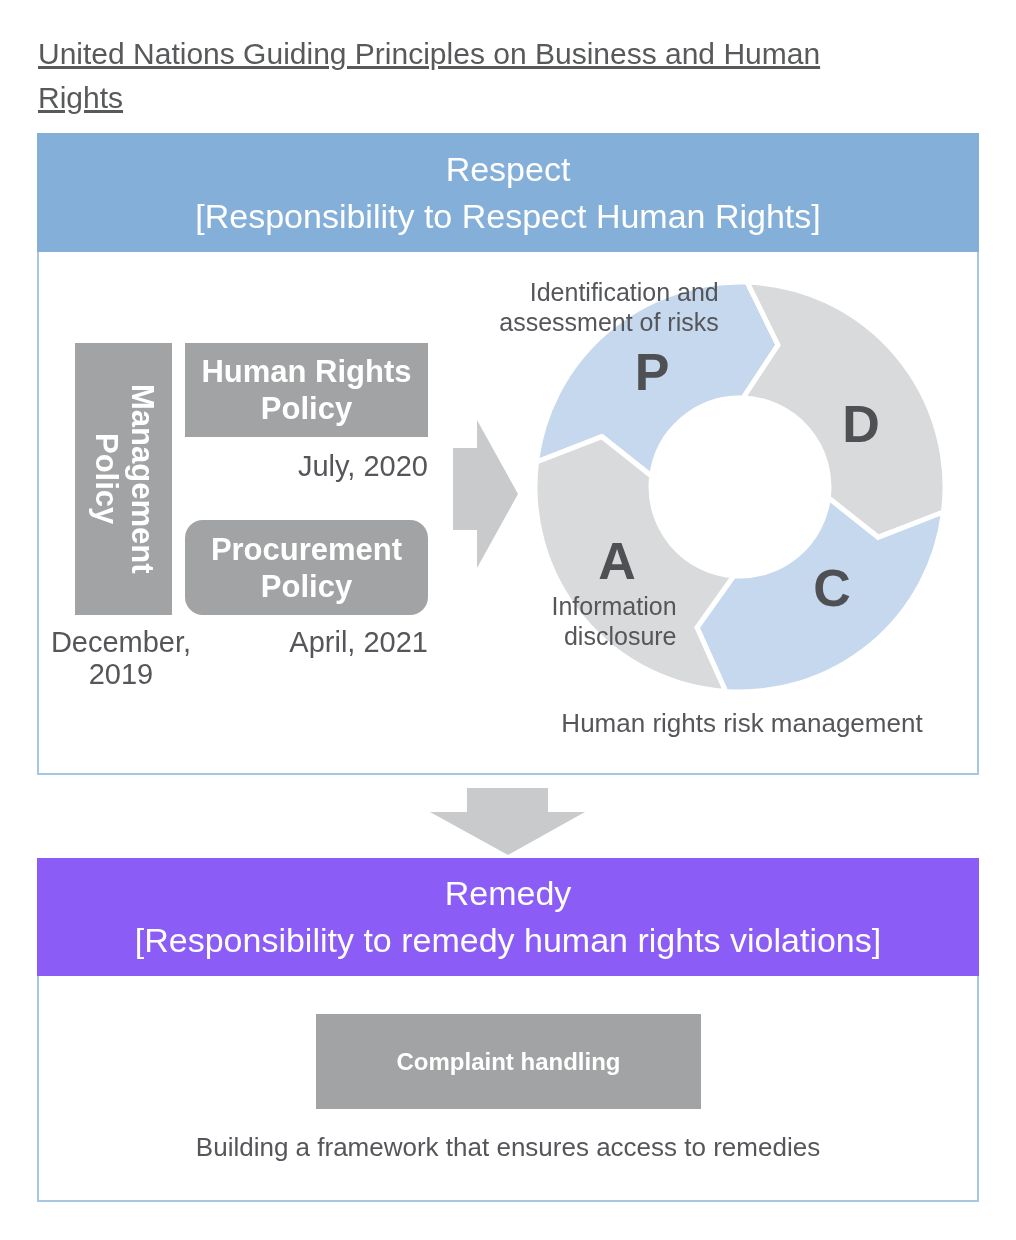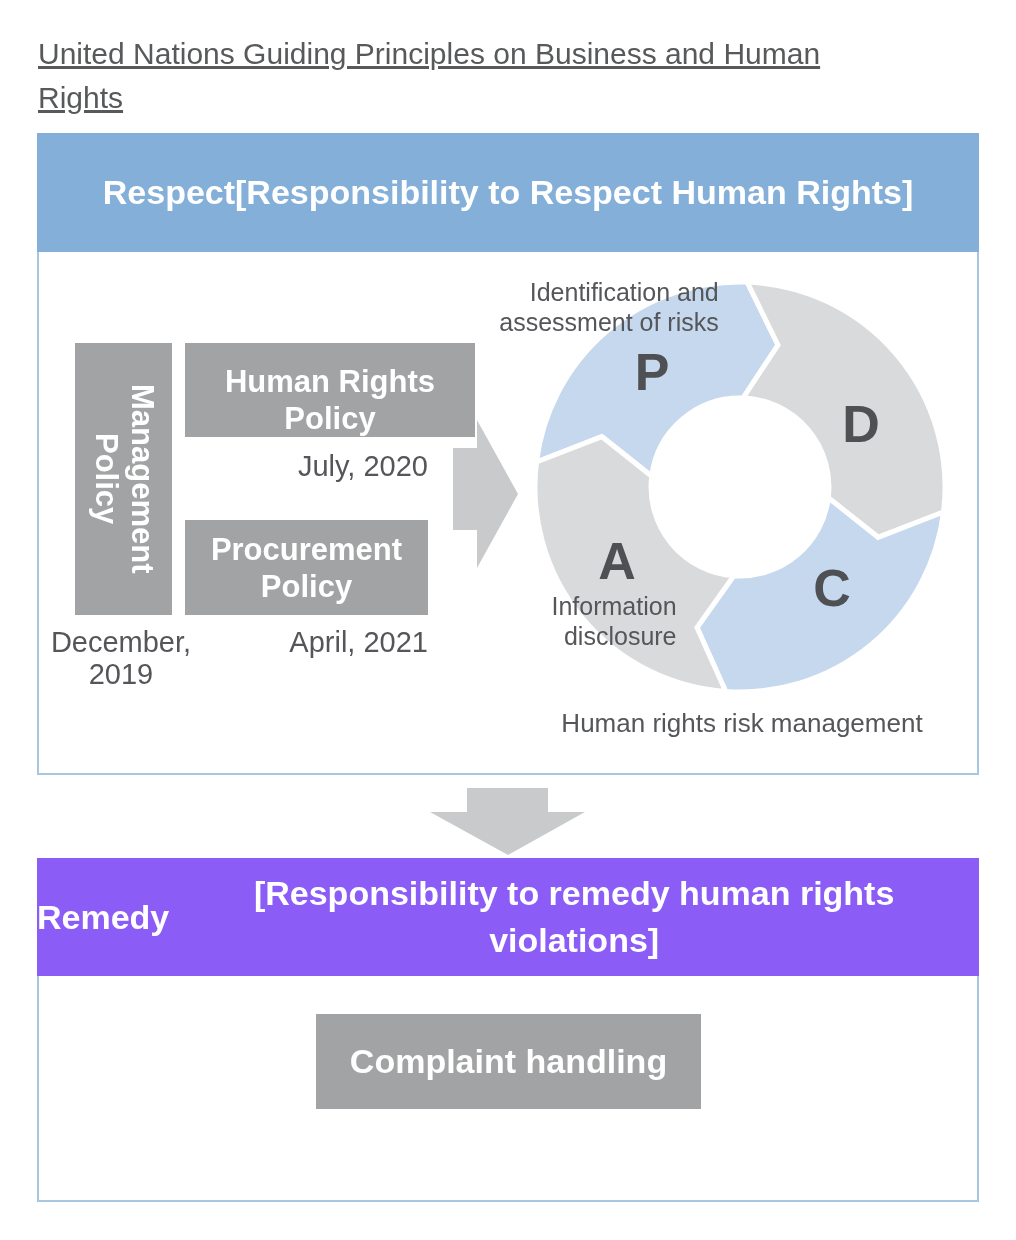--- a/index.html
+++ b/index.html
@@ -25,8 +25,8 @@
   .panel-remedy  { left: 37px; top: 858px; width: 942px; height: 344px; }
   .panel-header {
     left: 37px; width: 942px;
-    display: flex; align-items: center; justify-content: center;
-    color: #fff; font-size: 34px; line-height: 47px; text-align: center; font-weight: bold;
+    display: flex; flex-direction: column; align-items: center; justify-content: center;
+    color: #fff; font-size: 34px; line-height: 47px; text-align: center;
   }
   .header-respect { top: 133px; height: 119px; }
   .header-remedy  { top: 858px; height: 118px; }

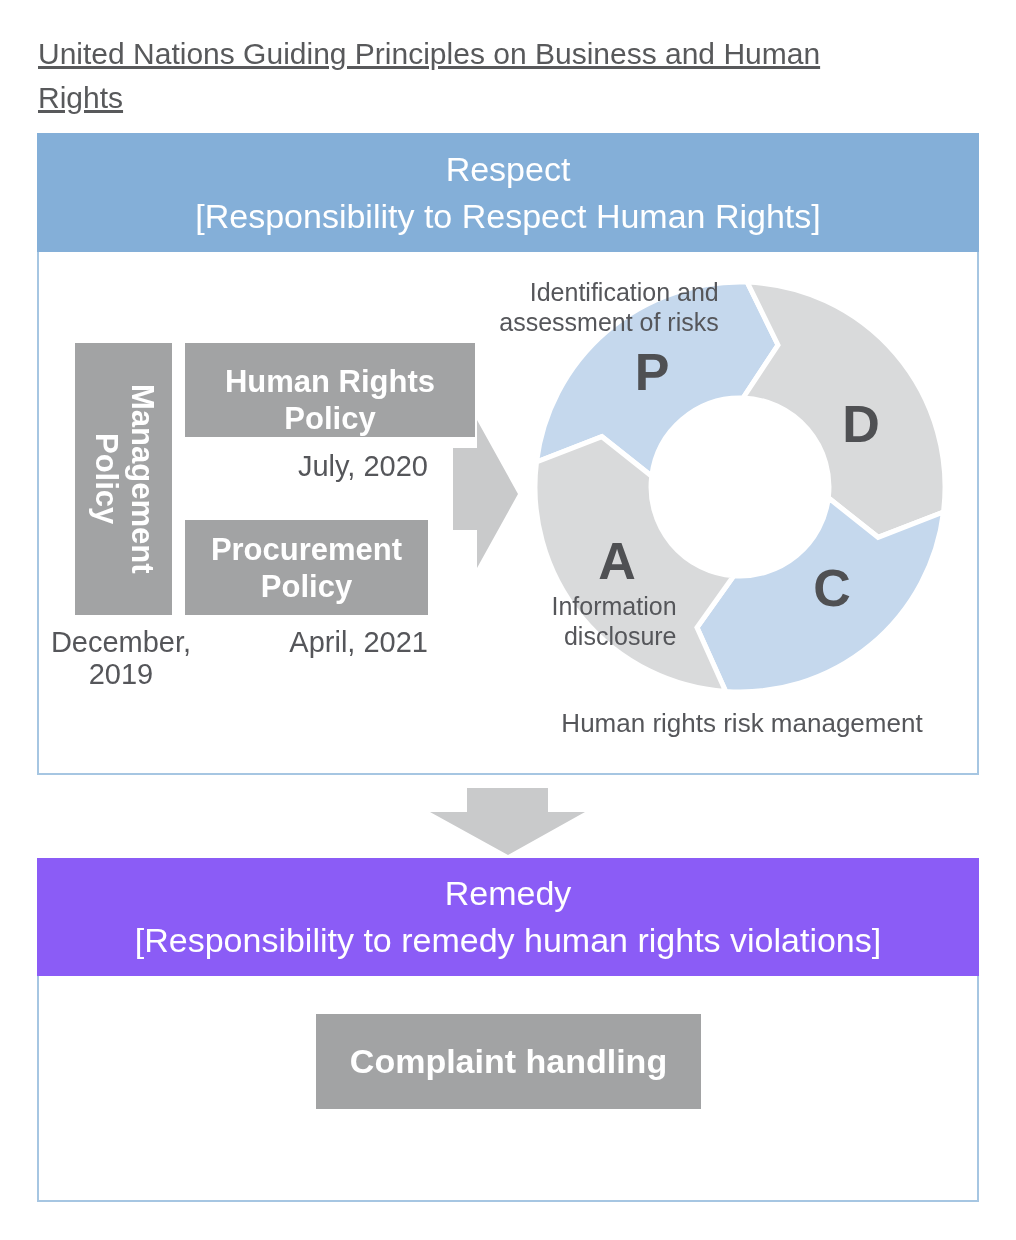--- a/index.html
+++ b/index.html
@@ -37,7 +37,7 @@
   }
   .box-management { left: 75px;  top: 343px; width: 97px;  height: 272px; }
   .v-text { writing-mode: vertical-rl; white-space: pre-line; line-height: 36px; }
-  .box-humanrights { left: 185px; top: 343px; width: 290px; height: 94px; align-items: flex-end; }
+  .box-humanrights { left: 185px; top: 343px; width: 243px; height: 94px; }
   .box-procurement { left: 185px; top: 520px; width: 243px; height: 95px; }
   .box-complaint {
     left: 316px; top: 1014px; width: 385px; height: 95px;

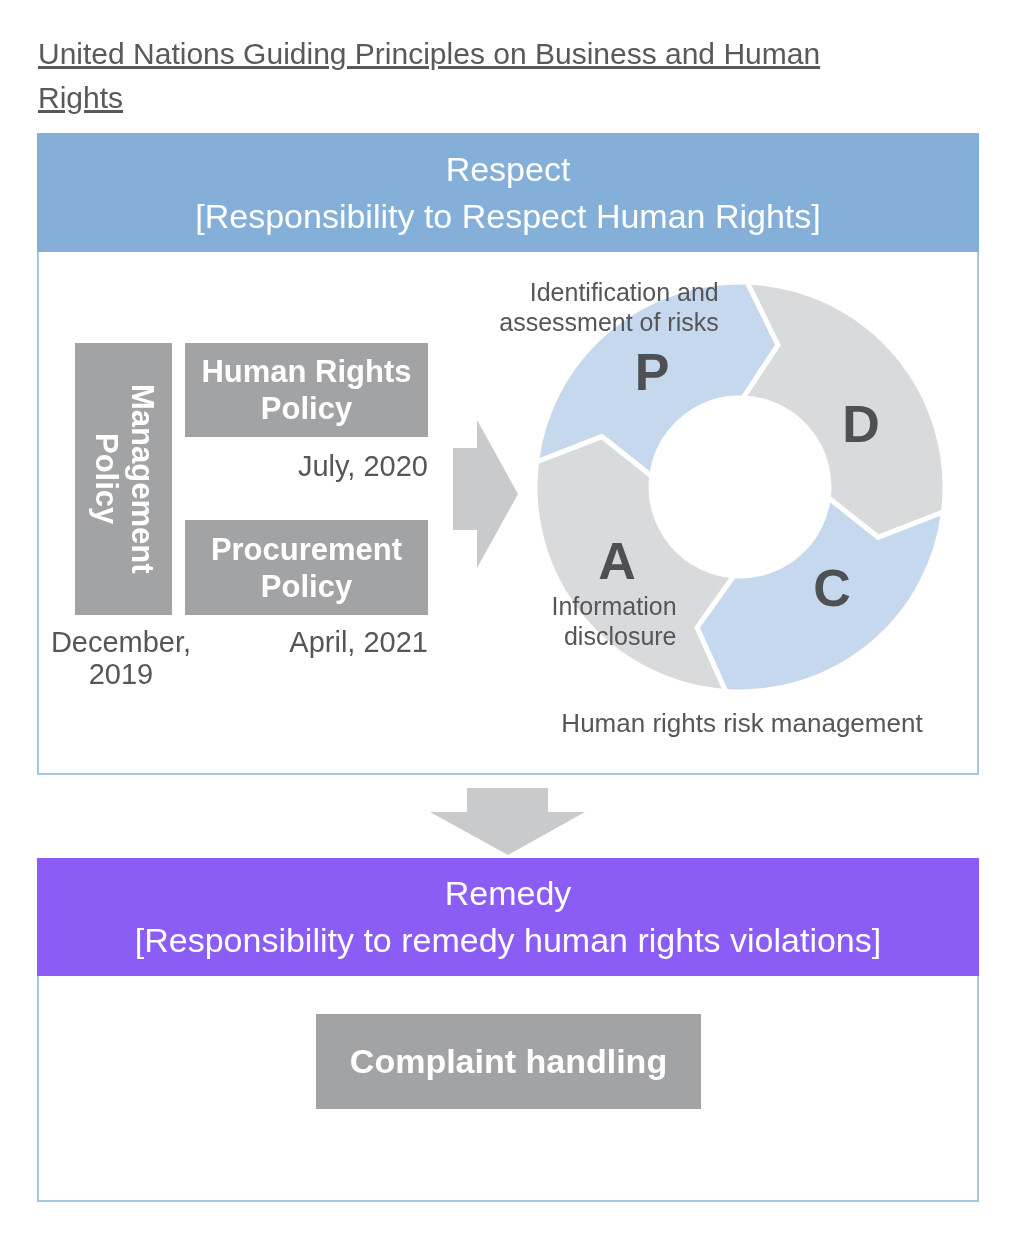--- a/index.html
+++ b/index.html
@@ -89,7 +89,7 @@
     <span style="white-space: pre-line;">Human Rights
 Policy</span>
   </div>
-  <div class="abs gray-box box-procurement" style="background: rgb(162, 163, 164);">
+  <div class="abs gray-box box-procurement" style="background: rgb(162, 163, 164); border-radius: 18px;">
     <span style="white-space: pre-line;">Procurement
 Policy</span>
   </div>

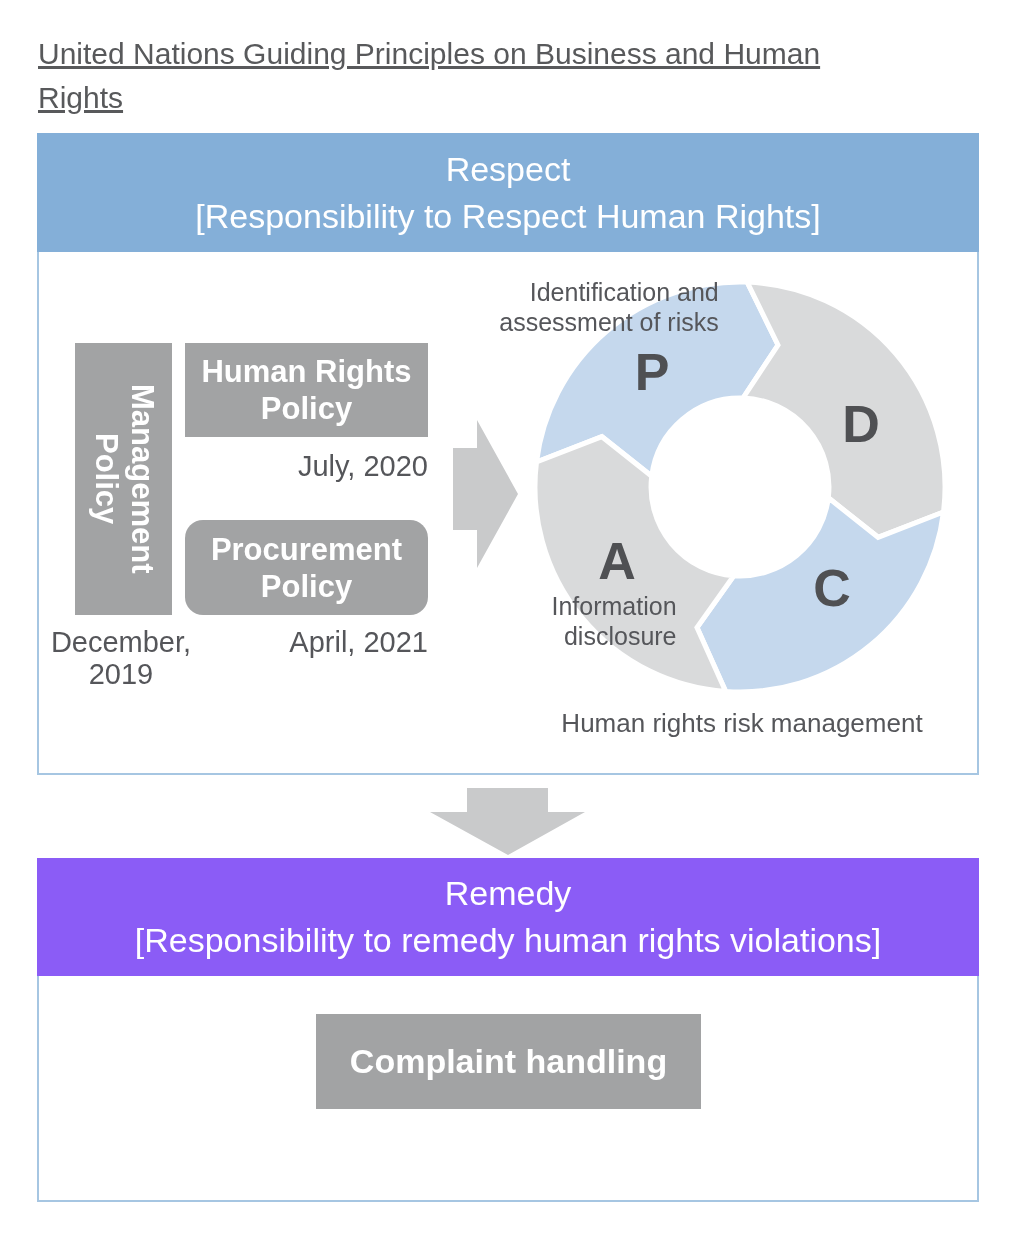--- a/index.html
+++ b/index.html
@@ -41,7 +41,7 @@
   .box-procurement { left: 185px; top: 520px; width: 243px; height: 95px; }
   .box-complaint {
     left: 316px; top: 1014px; width: 385px; height: 95px;
-    font-size: 34px;
+    font-size: 24px;
   }
   .date {
     font-size: 29px; line-height: 32px; color: #55565A; white-space: pre-line;

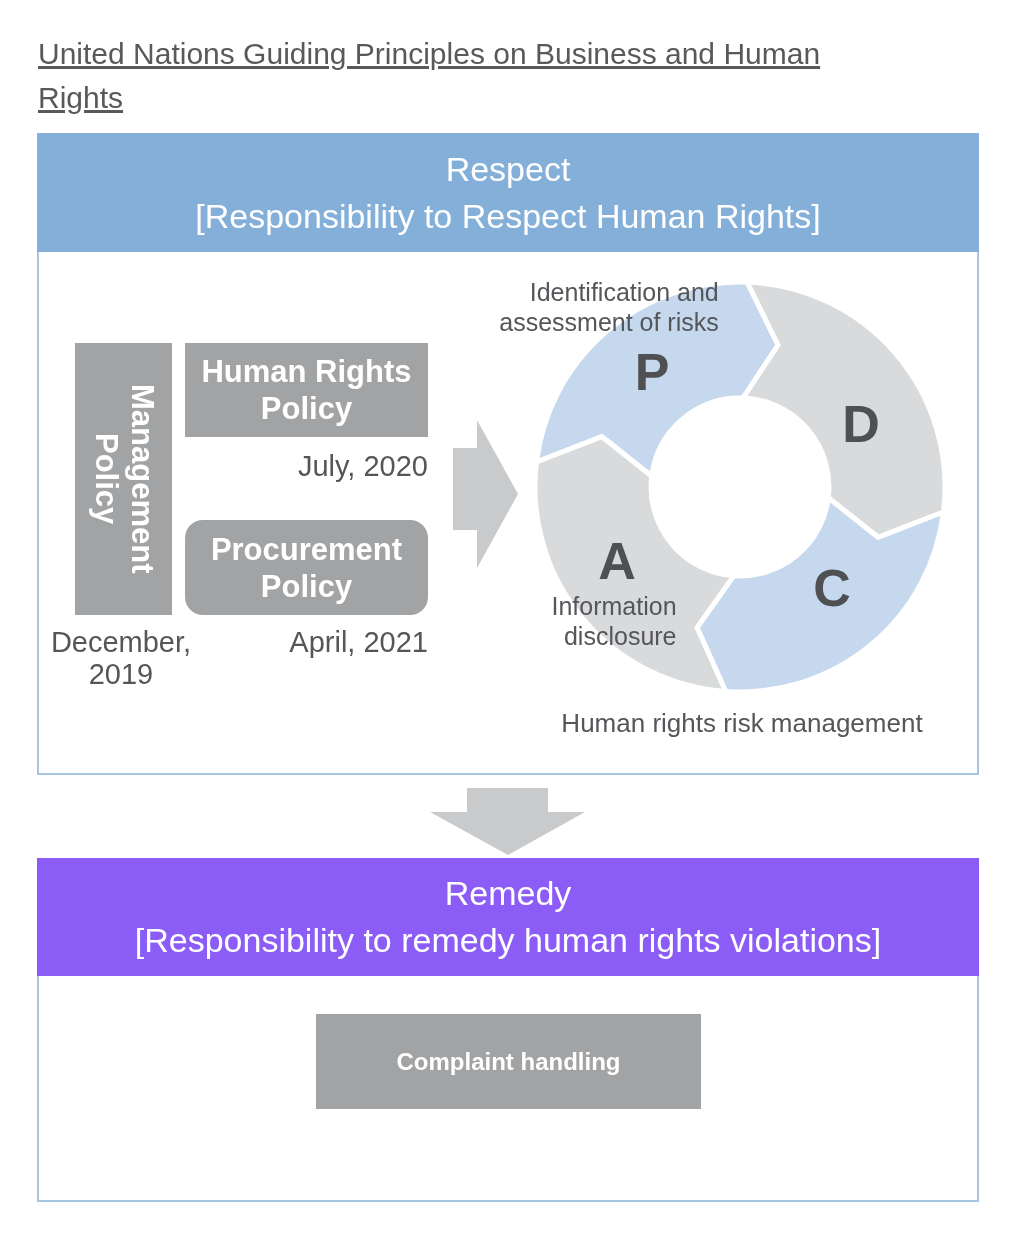--- a/index.html
+++ b/index.html
@@ -136,6 +136,7 @@
     <span>Complaint handling</span>
   </div>
 
+  <div class="abs remedy-caption">Building a framework that ensures access to remedies</div>
 
 </div>
 

